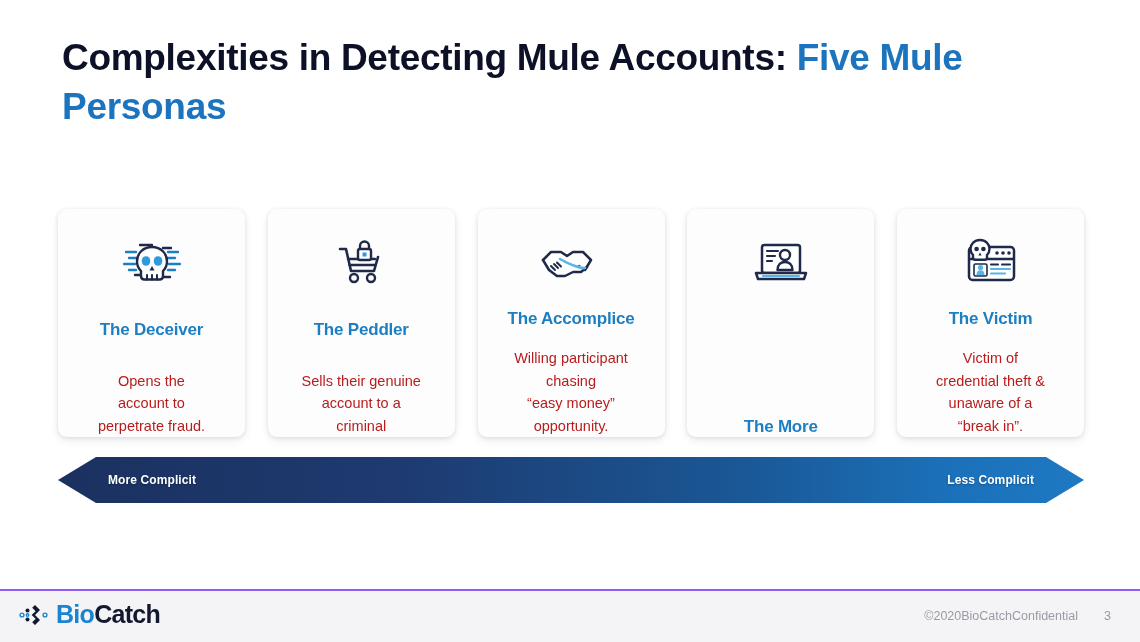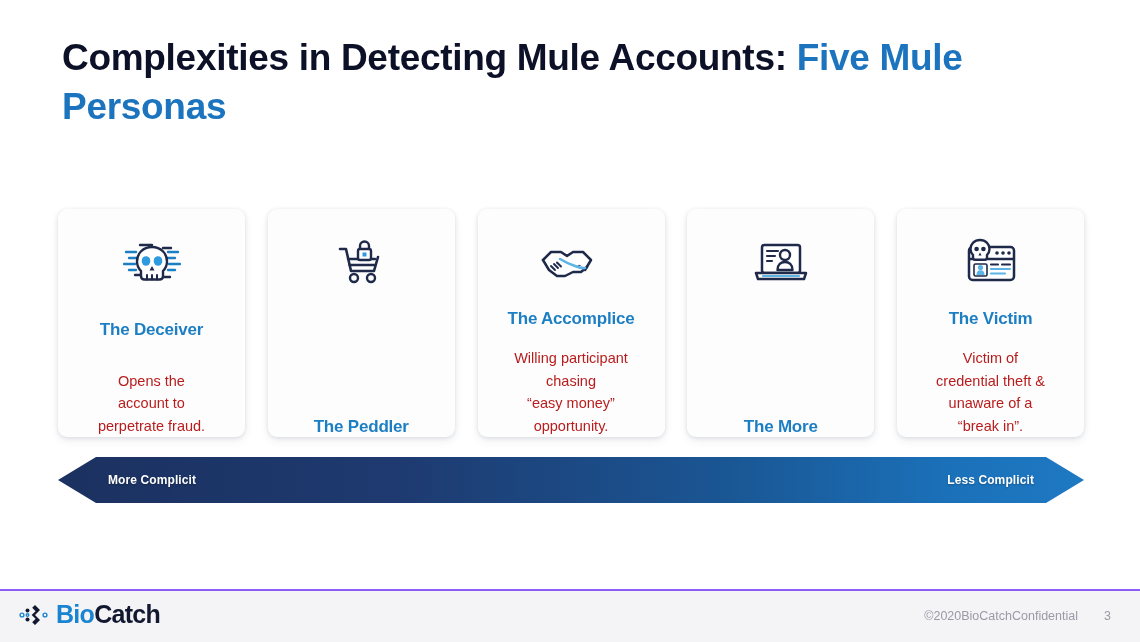--- a/index.html
+++ b/index.html
@@ -216,6 +216,9 @@
         </svg>
       </div>
       <div class="card-title">The Peddler</div>
+      <div class="card-desc">Sells their genuine
+account to a
+criminal</div>
     </div>
 
     <div class="card">

